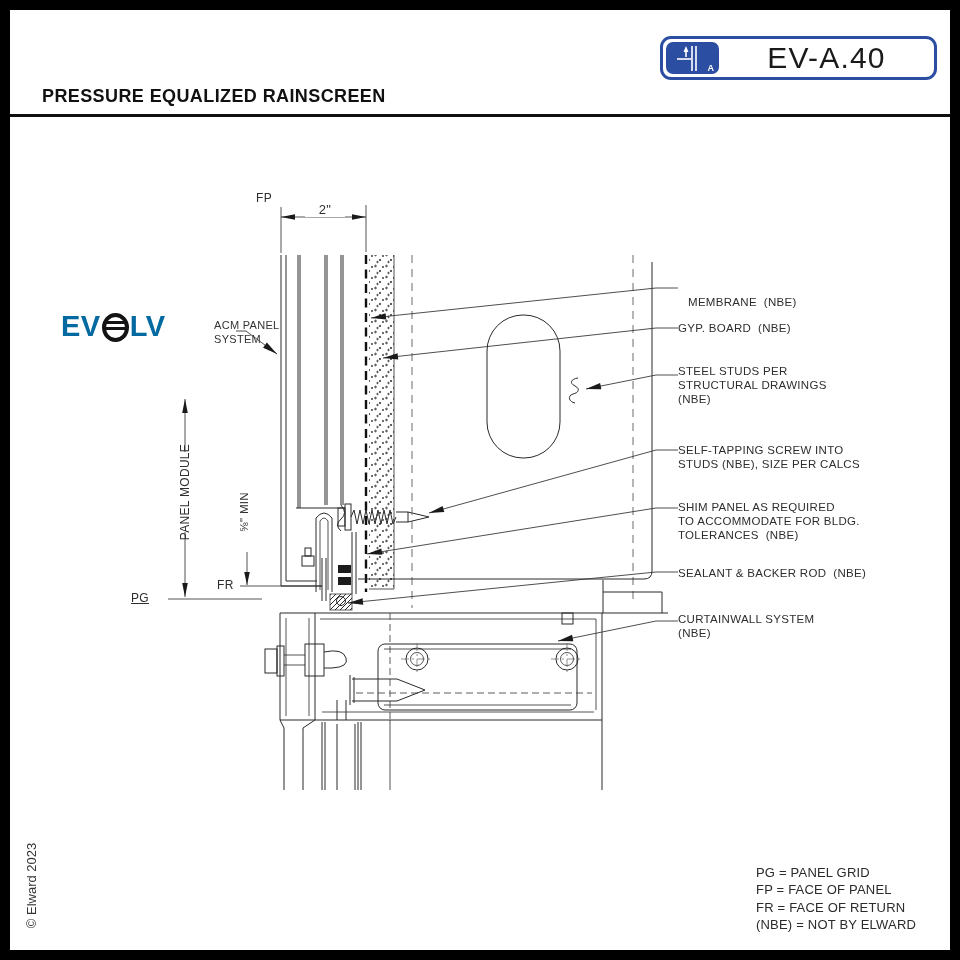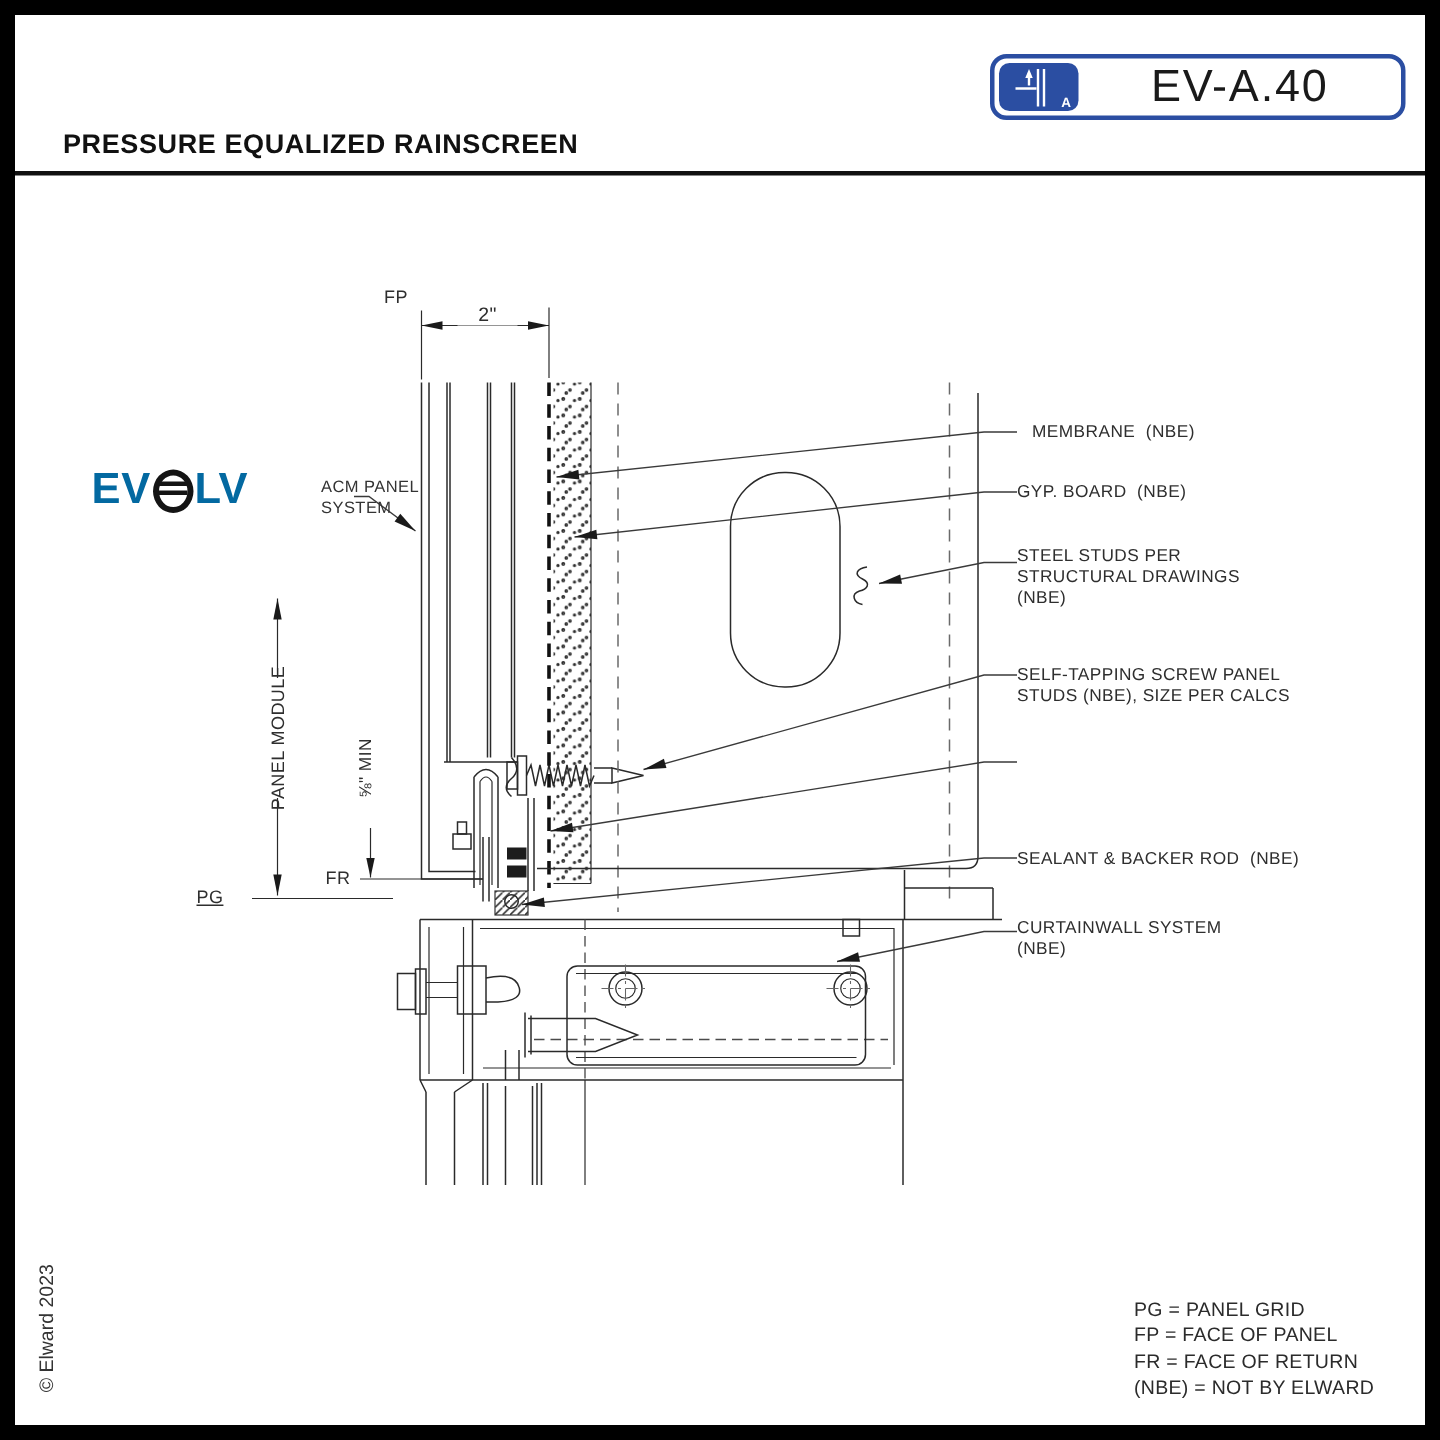--- a/index.html
+++ b/index.html
@@ -268,7 +268,7 @@
   <div class="lbl acm">ACM PANEL
 SYSTEM</div>
 
-  <div class="lbl" style="left:678px;top:281px;padding-left:10px;">MEMBRANE  (NBE)</div>
+  <div class="lbl" style="left:678px;top:295px;padding-left:10px;">MEMBRANE  (NBE)</div>
   <div class="lbl" style="left:678px;top:321px;">GYP. BOARD  (NBE)</div>
   <div class="lbl" style="left:678px;top:364px;">STEEL STUDS PER
 STRUCTURAL DRAWINGS

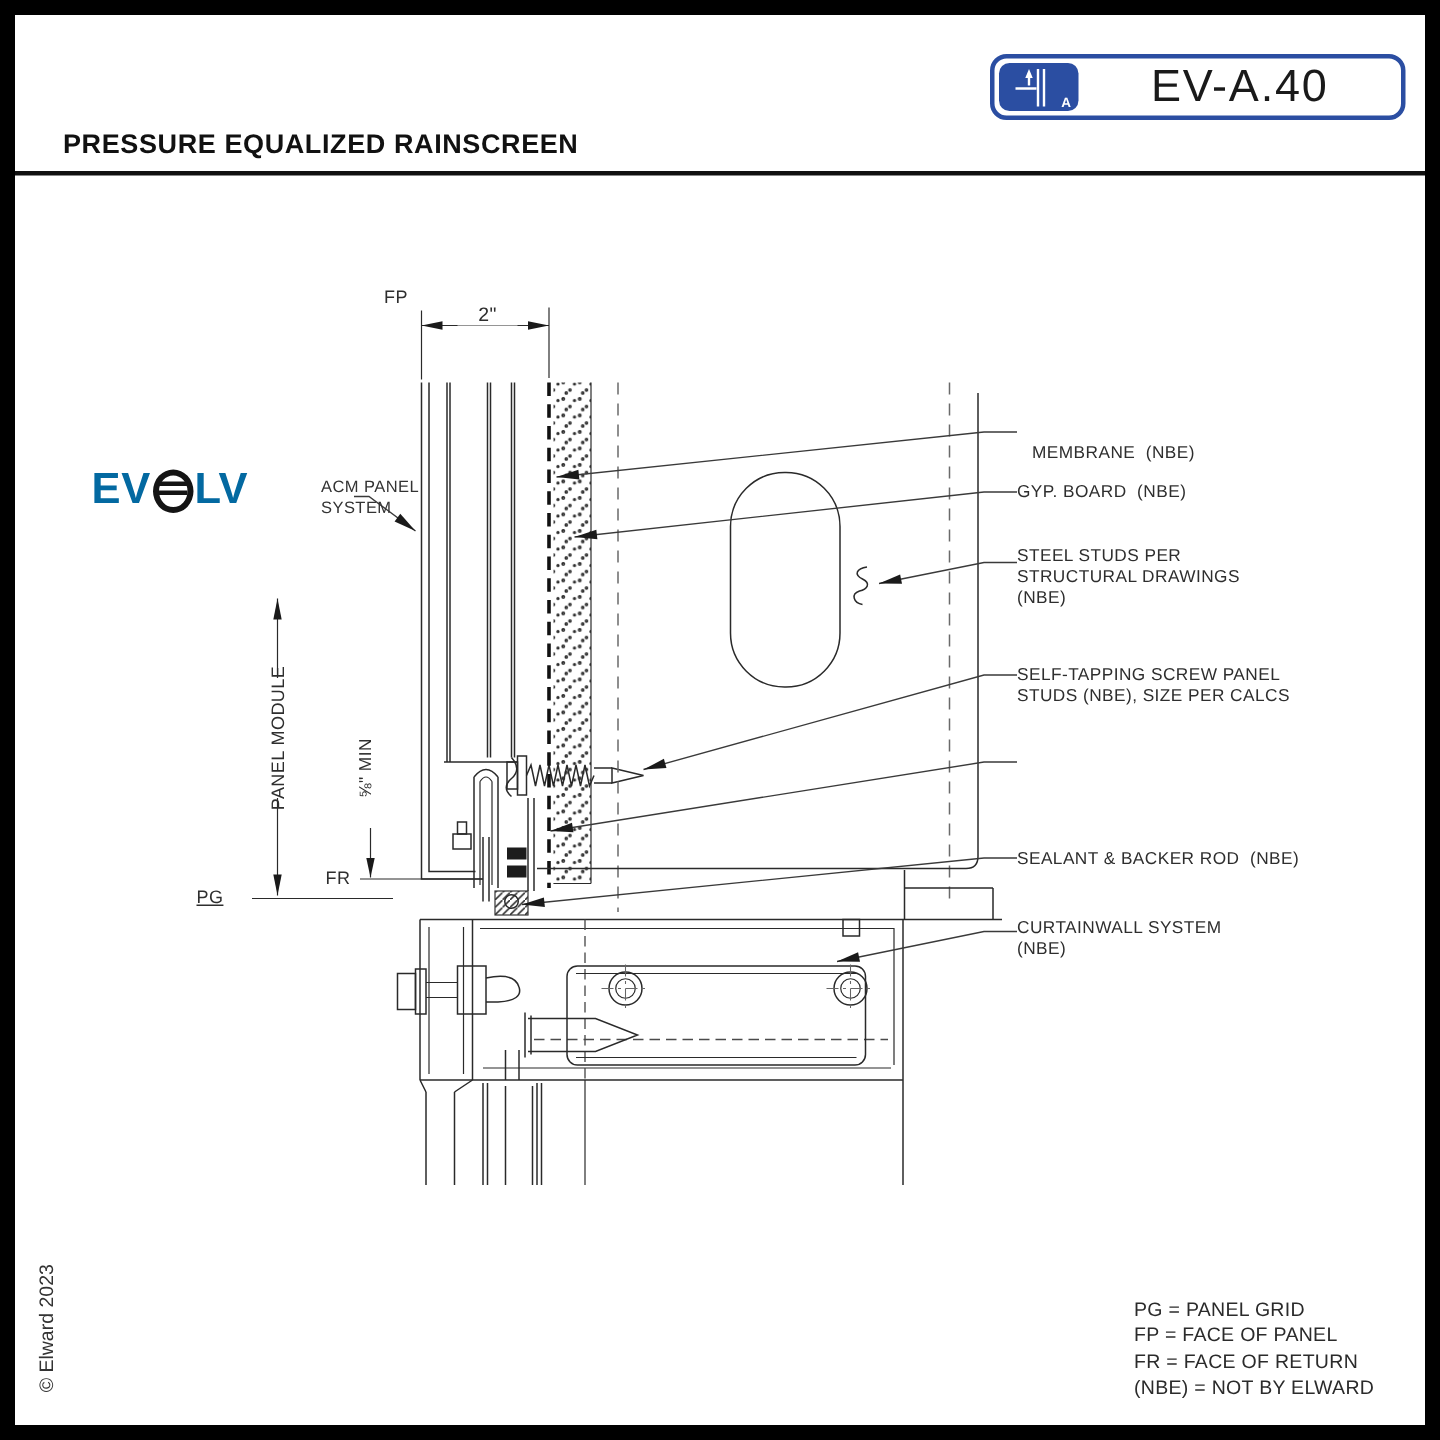--- a/index.html
+++ b/index.html
@@ -273,7 +273,7 @@
   <div class="lbl" style="left:678px;top:364px;">STEEL STUDS PER
 STRUCTURAL DRAWINGS
 (NBE)</div>
-  <div class="lbl" style="left:678px;top:443px;">SELF-TAPPING SCREW PANEL
+  <div class="lbl" style="left:678px;top:443px;">SELF-TAPPING SCREW INTO
 STUDS (NBE), SIZE PER CALCS</div>
   <div class="lbl" style="left:678px;top:566px;">SEALANT &amp; BACKER ROD  (NBE)</div>
   <div class="lbl" style="left:678px;top:612px;">CURTAINWALL SYSTEM

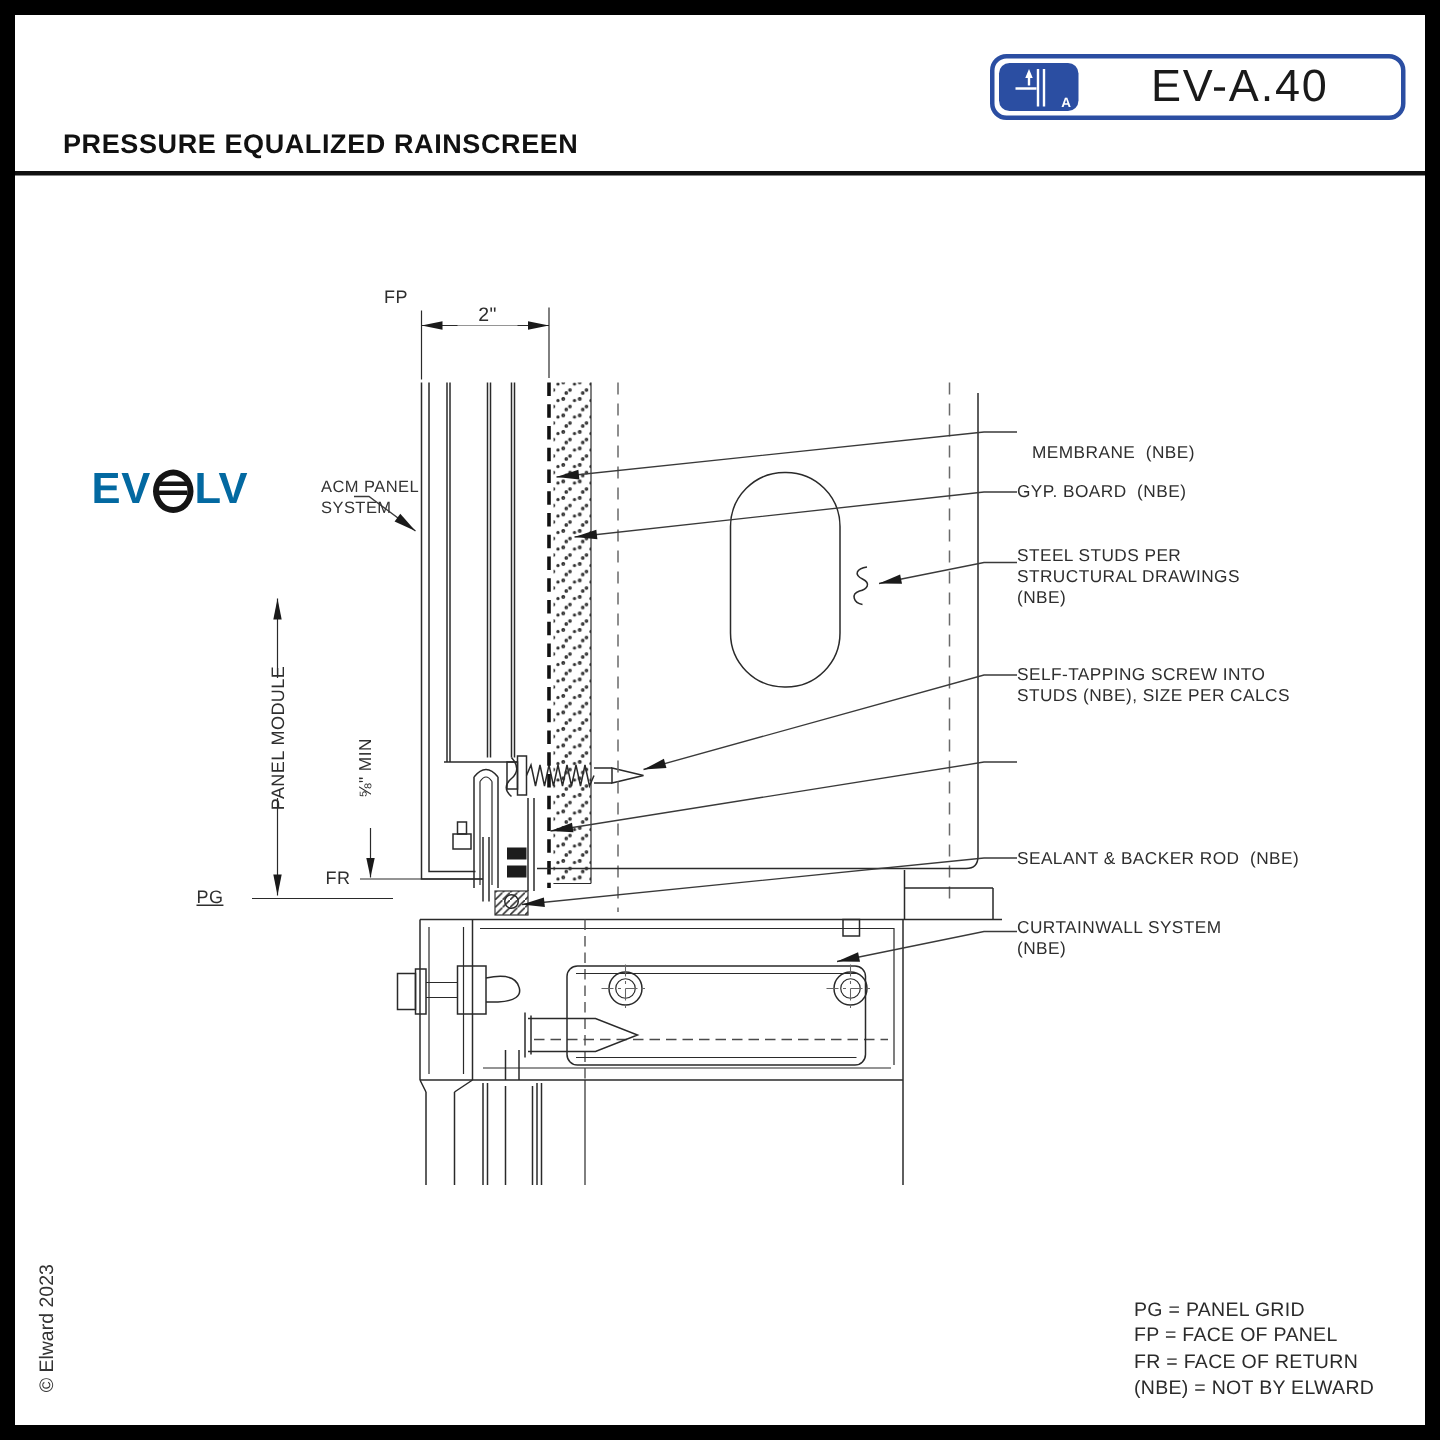--- a/index.html
+++ b/index.html
@@ -275,6 +275,9 @@
 (NBE)</div>
   <div class="lbl" style="left:678px;top:443px;">SELF-TAPPING SCREW INTO
 STUDS (NBE), SIZE PER CALCS</div>
+  <div class="lbl" style="left:678px;top:500px;">SHIM PANEL AS REQUIRED
+TO ACCOMMODATE FOR BLDG.
+TOLERANCES  (NBE)</div>
   <div class="lbl" style="left:678px;top:566px;">SEALANT &amp; BACKER ROD  (NBE)</div>
   <div class="lbl" style="left:678px;top:612px;">CURTAINWALL SYSTEM
 (NBE)</div>

